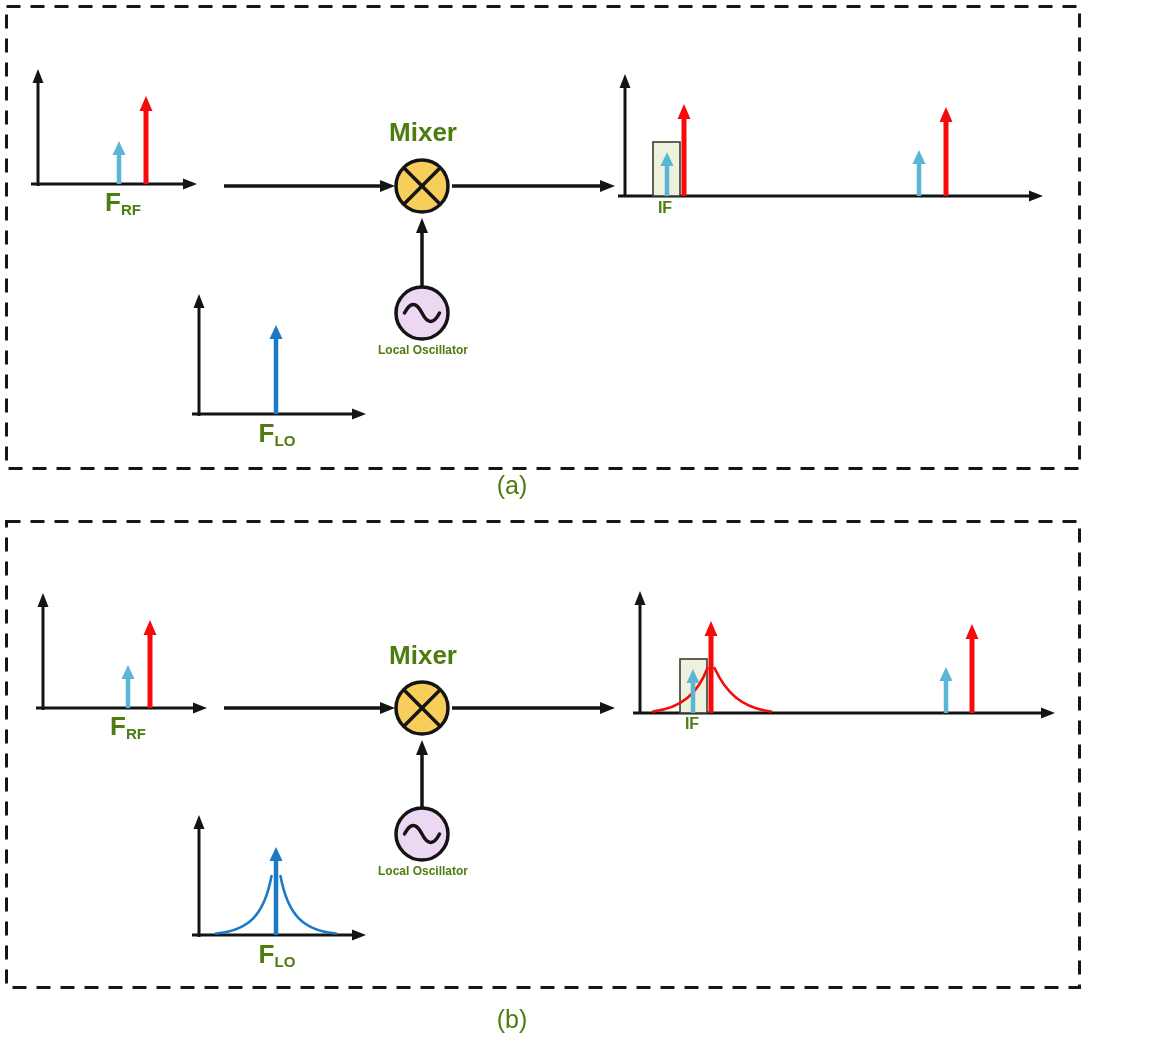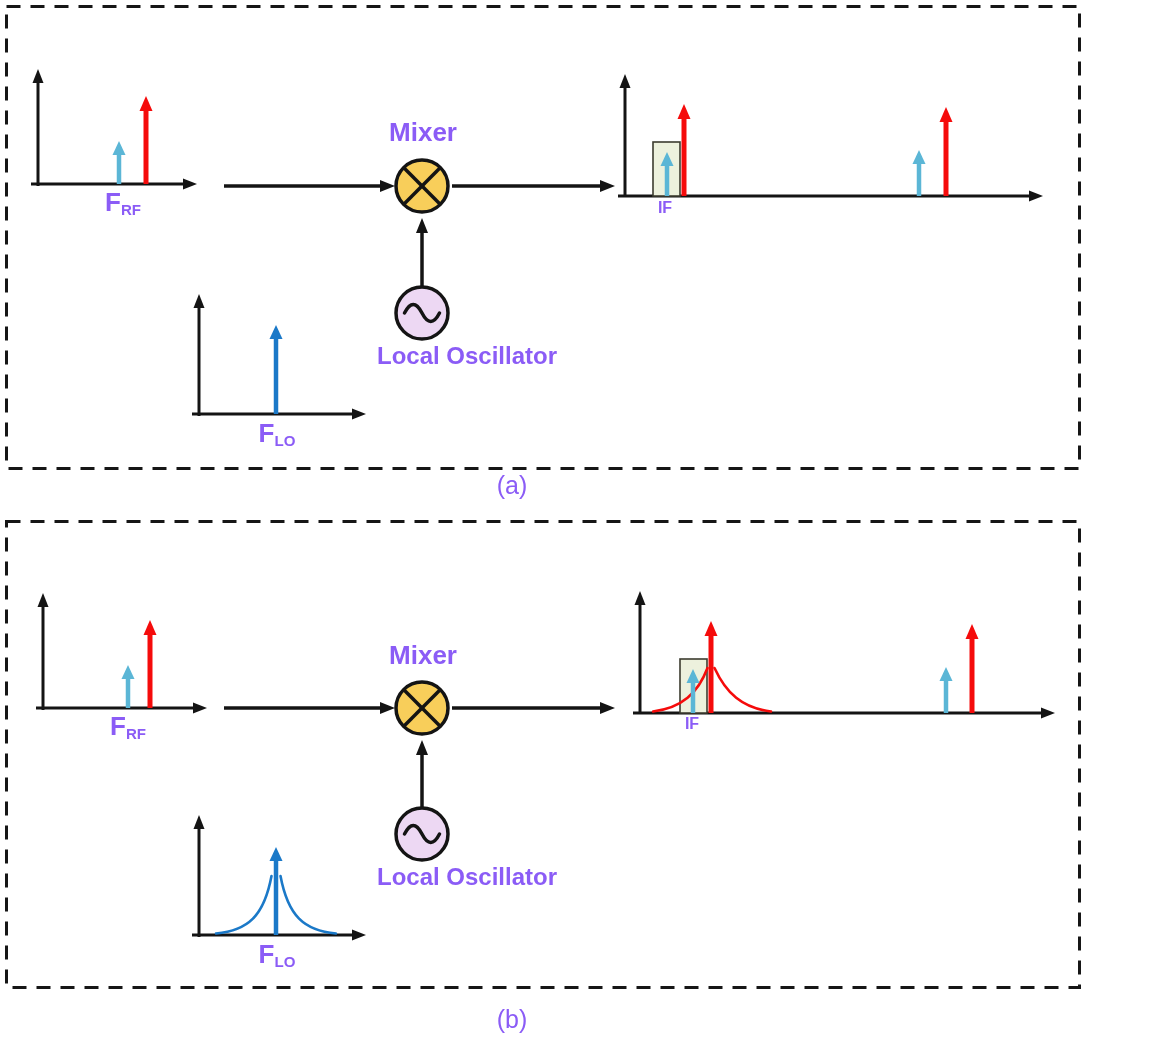--- a/index.html
+++ b/index.html
@@ -21,7 +21,7 @@
   .ifbox { stroke:#3c3c30; stroke-width:1.6; }
   .lbl {
     position:absolute; transform:translateX(-50%);
-    color:#8b5cf6; font-weight:700; line-height:1; white-space:nowrap;
+    color:#4d7c0f; font-weight:700; line-height:1; white-space:nowrap;
   }
   .lbl .sub { font-size:0.58em; vertical-align:-0.28em; font-weight:700; }
   .sz-big   { font-size:26px; }

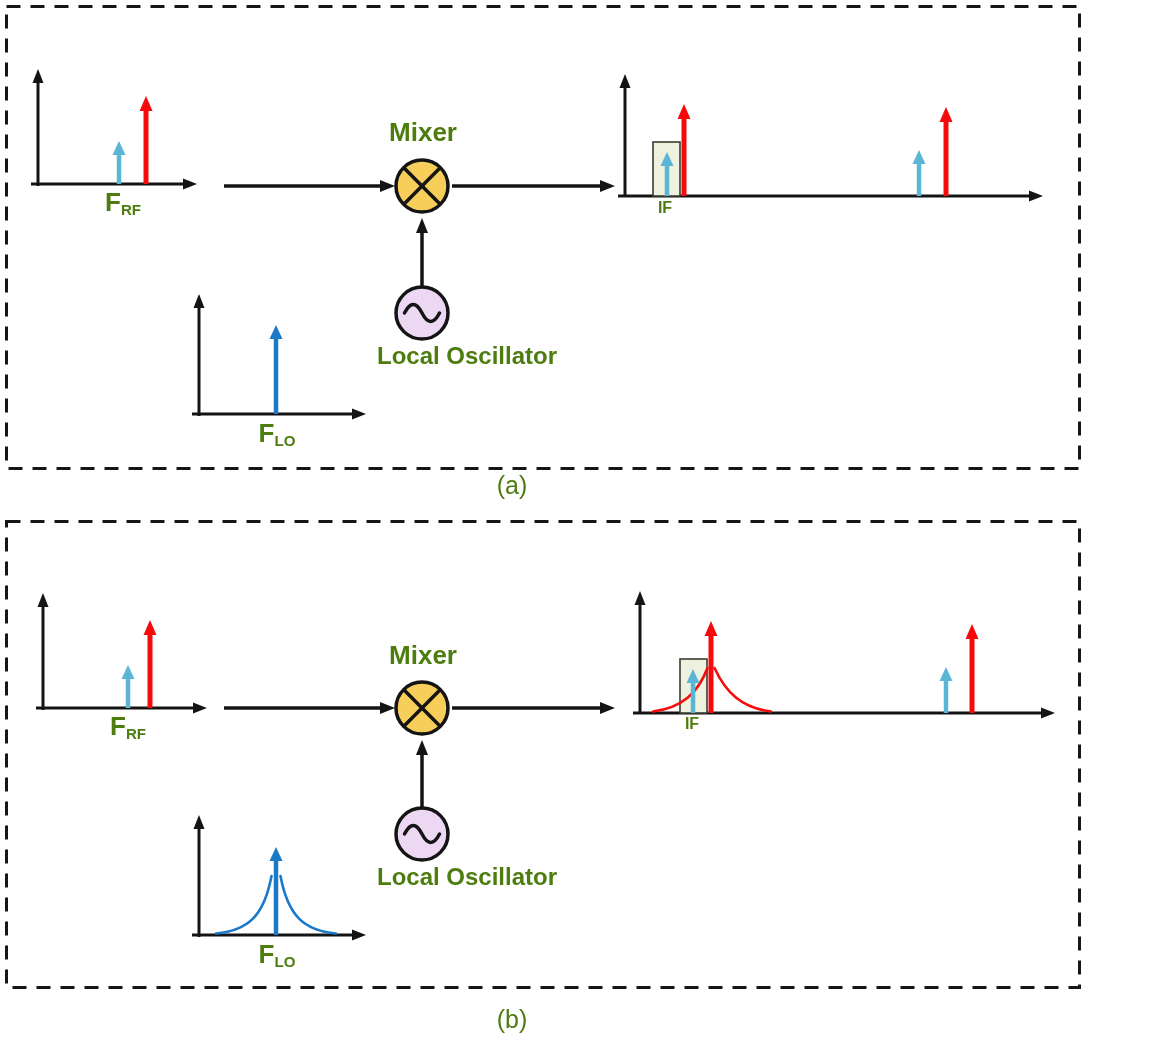--- a/index.html
+++ b/index.html
@@ -26,7 +26,7 @@
   .lbl .sub { font-size:0.58em; vertical-align:-0.28em; font-weight:700; }
   .sz-big   { font-size:26px; }
   .sz-if    { font-size:16px; }
-  .sz-lo    { font-size:24px;margin-left:44px; }
+  .sz-lo    { font-size:12px; }
   .caption  { font-weight:400; font-size:25px; }
 </style>
 </head>

